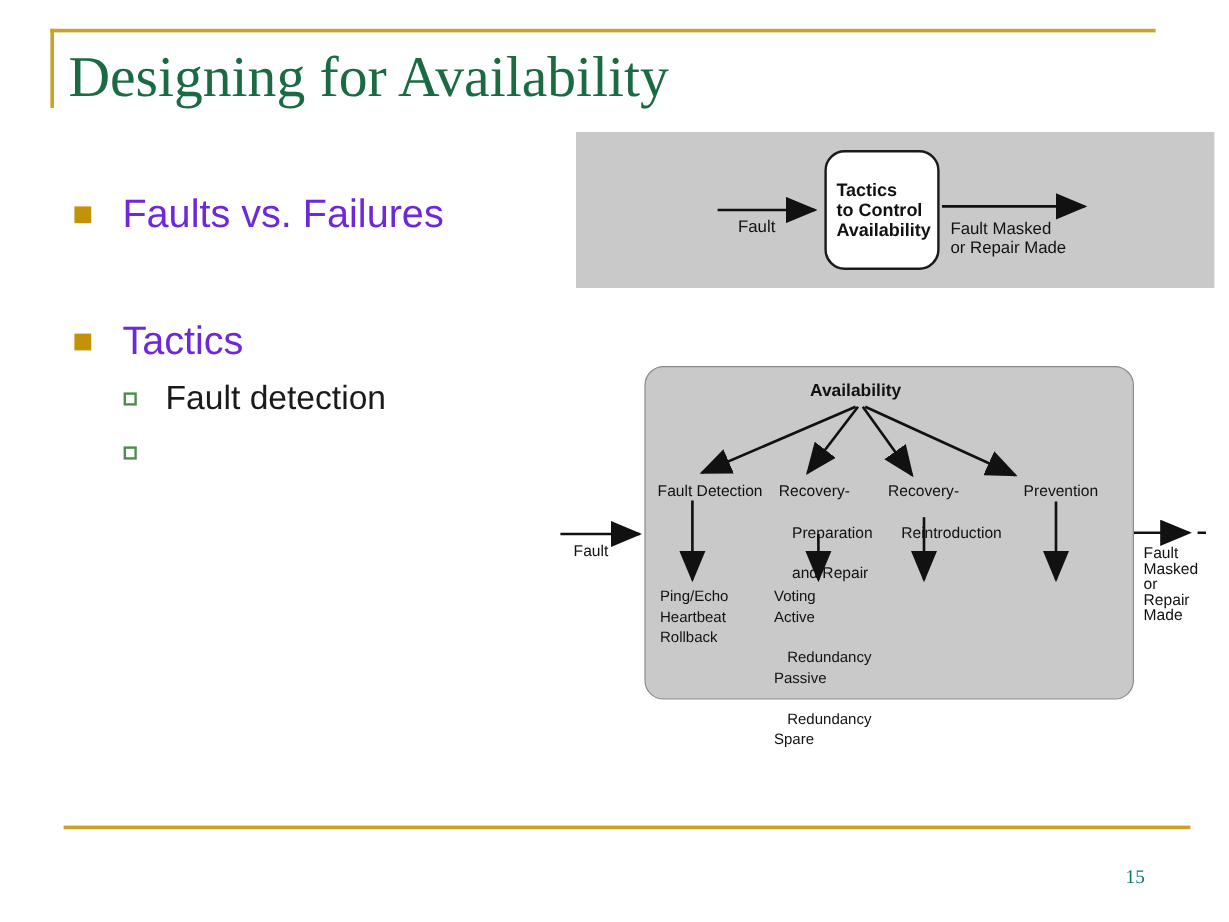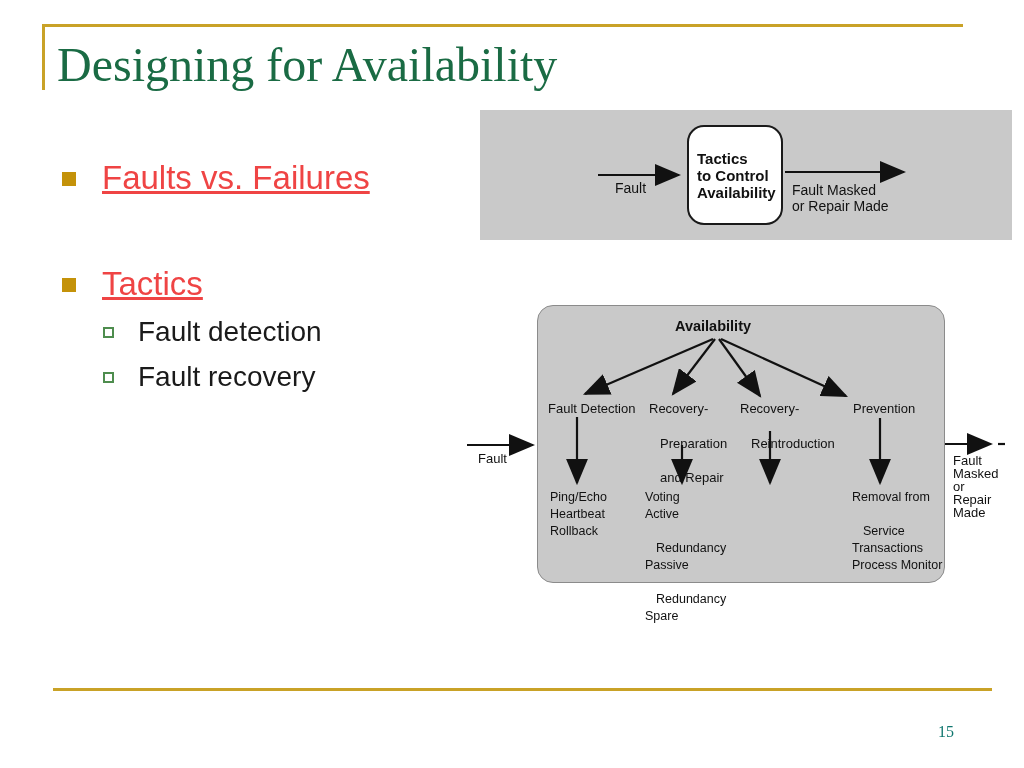--- a/index.html
+++ b/index.html
@@ -18,7 +18,7 @@
   
   .b1 { position:absolute; left:62px; display:flex; gap:26px; }
   .b1 .sq1 { width:14px; height:14px; background:#c49209; margin-top:12px; flex:none; }
-  .b1 .txt { font-size:33px; line-height:36px; color:#ef4444;text-decoration:underline; }
+  .b1 .txt { font-size:33px; line-height:36px; color:#6d28d9; }
   .b2 { position:absolute; left:103px; display:flex; gap:24px; }
   .b2 .sq2 { width:11px; height:11px; background:#fff; border:2px solid #4e8d4e; margin-top:11px; flex:none; }
   .b2 .txt { font-size:28px; line-height:32px; color:#1a1a1a; }

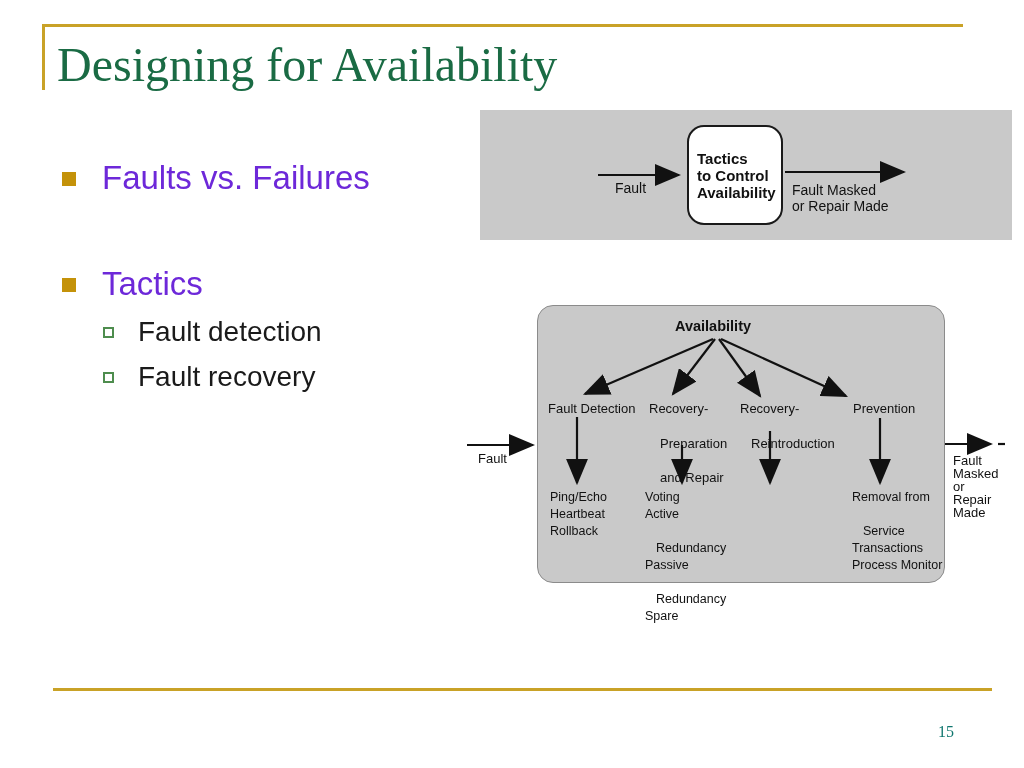--- a/index.html
+++ b/index.html
@@ -72,7 +72,6 @@
   </div>
   <div class="b2" style="top:361px">
     <span class="sq2"></span>
-    <span class="txt">Fault recovery</span>
   </div>
 
   <div class="dg-top">

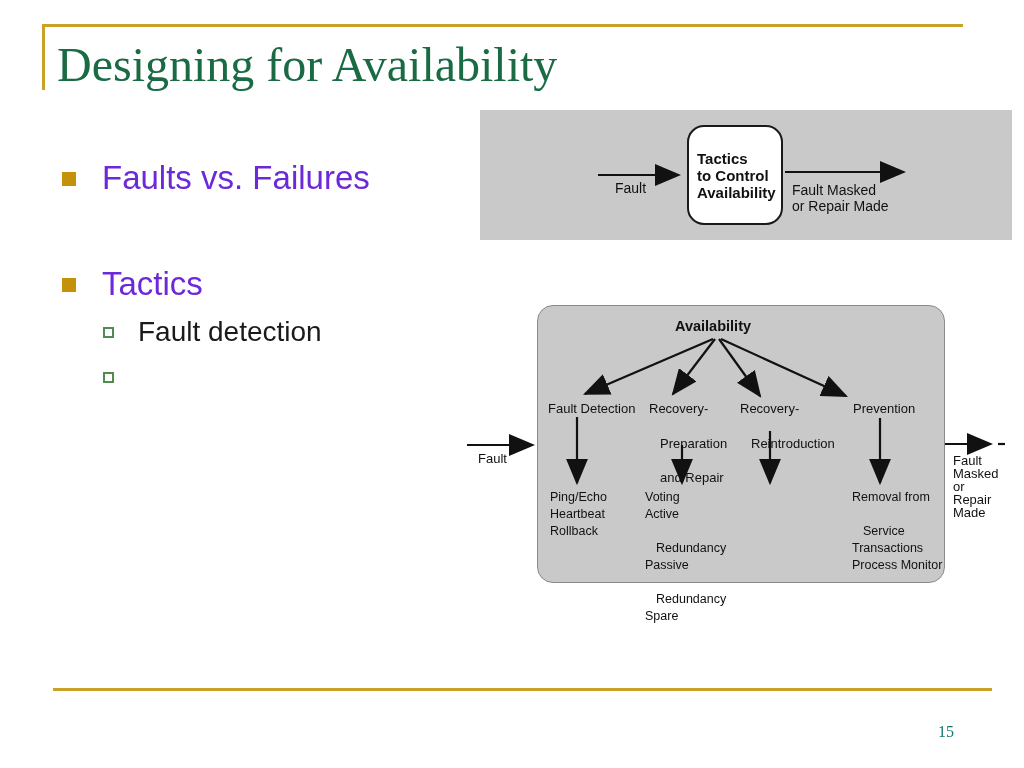--- a/index.html
+++ b/index.html
@@ -167,18 +167,6 @@
           <span class="ln">Spare</span>
         </div>
     </div>
-    <div class="leaves" style="left:392px">
-      <div class="leaf">
-          <span class="ln">Removal from</span>
-          <span class="ln cont">Service</span>
-        </div>
-      <div class="leaf">
-          <span class="ln">Transactions</span>
-        </div>
-      <div class="leaf">
-          <span class="ln">Process Monitor</span>
-        </div>
-    </div>
 
     <div class="lab13" style="left:18px;top:157px">Fault</div>
     <div class="lab13" style="left:493px;top:159px">

